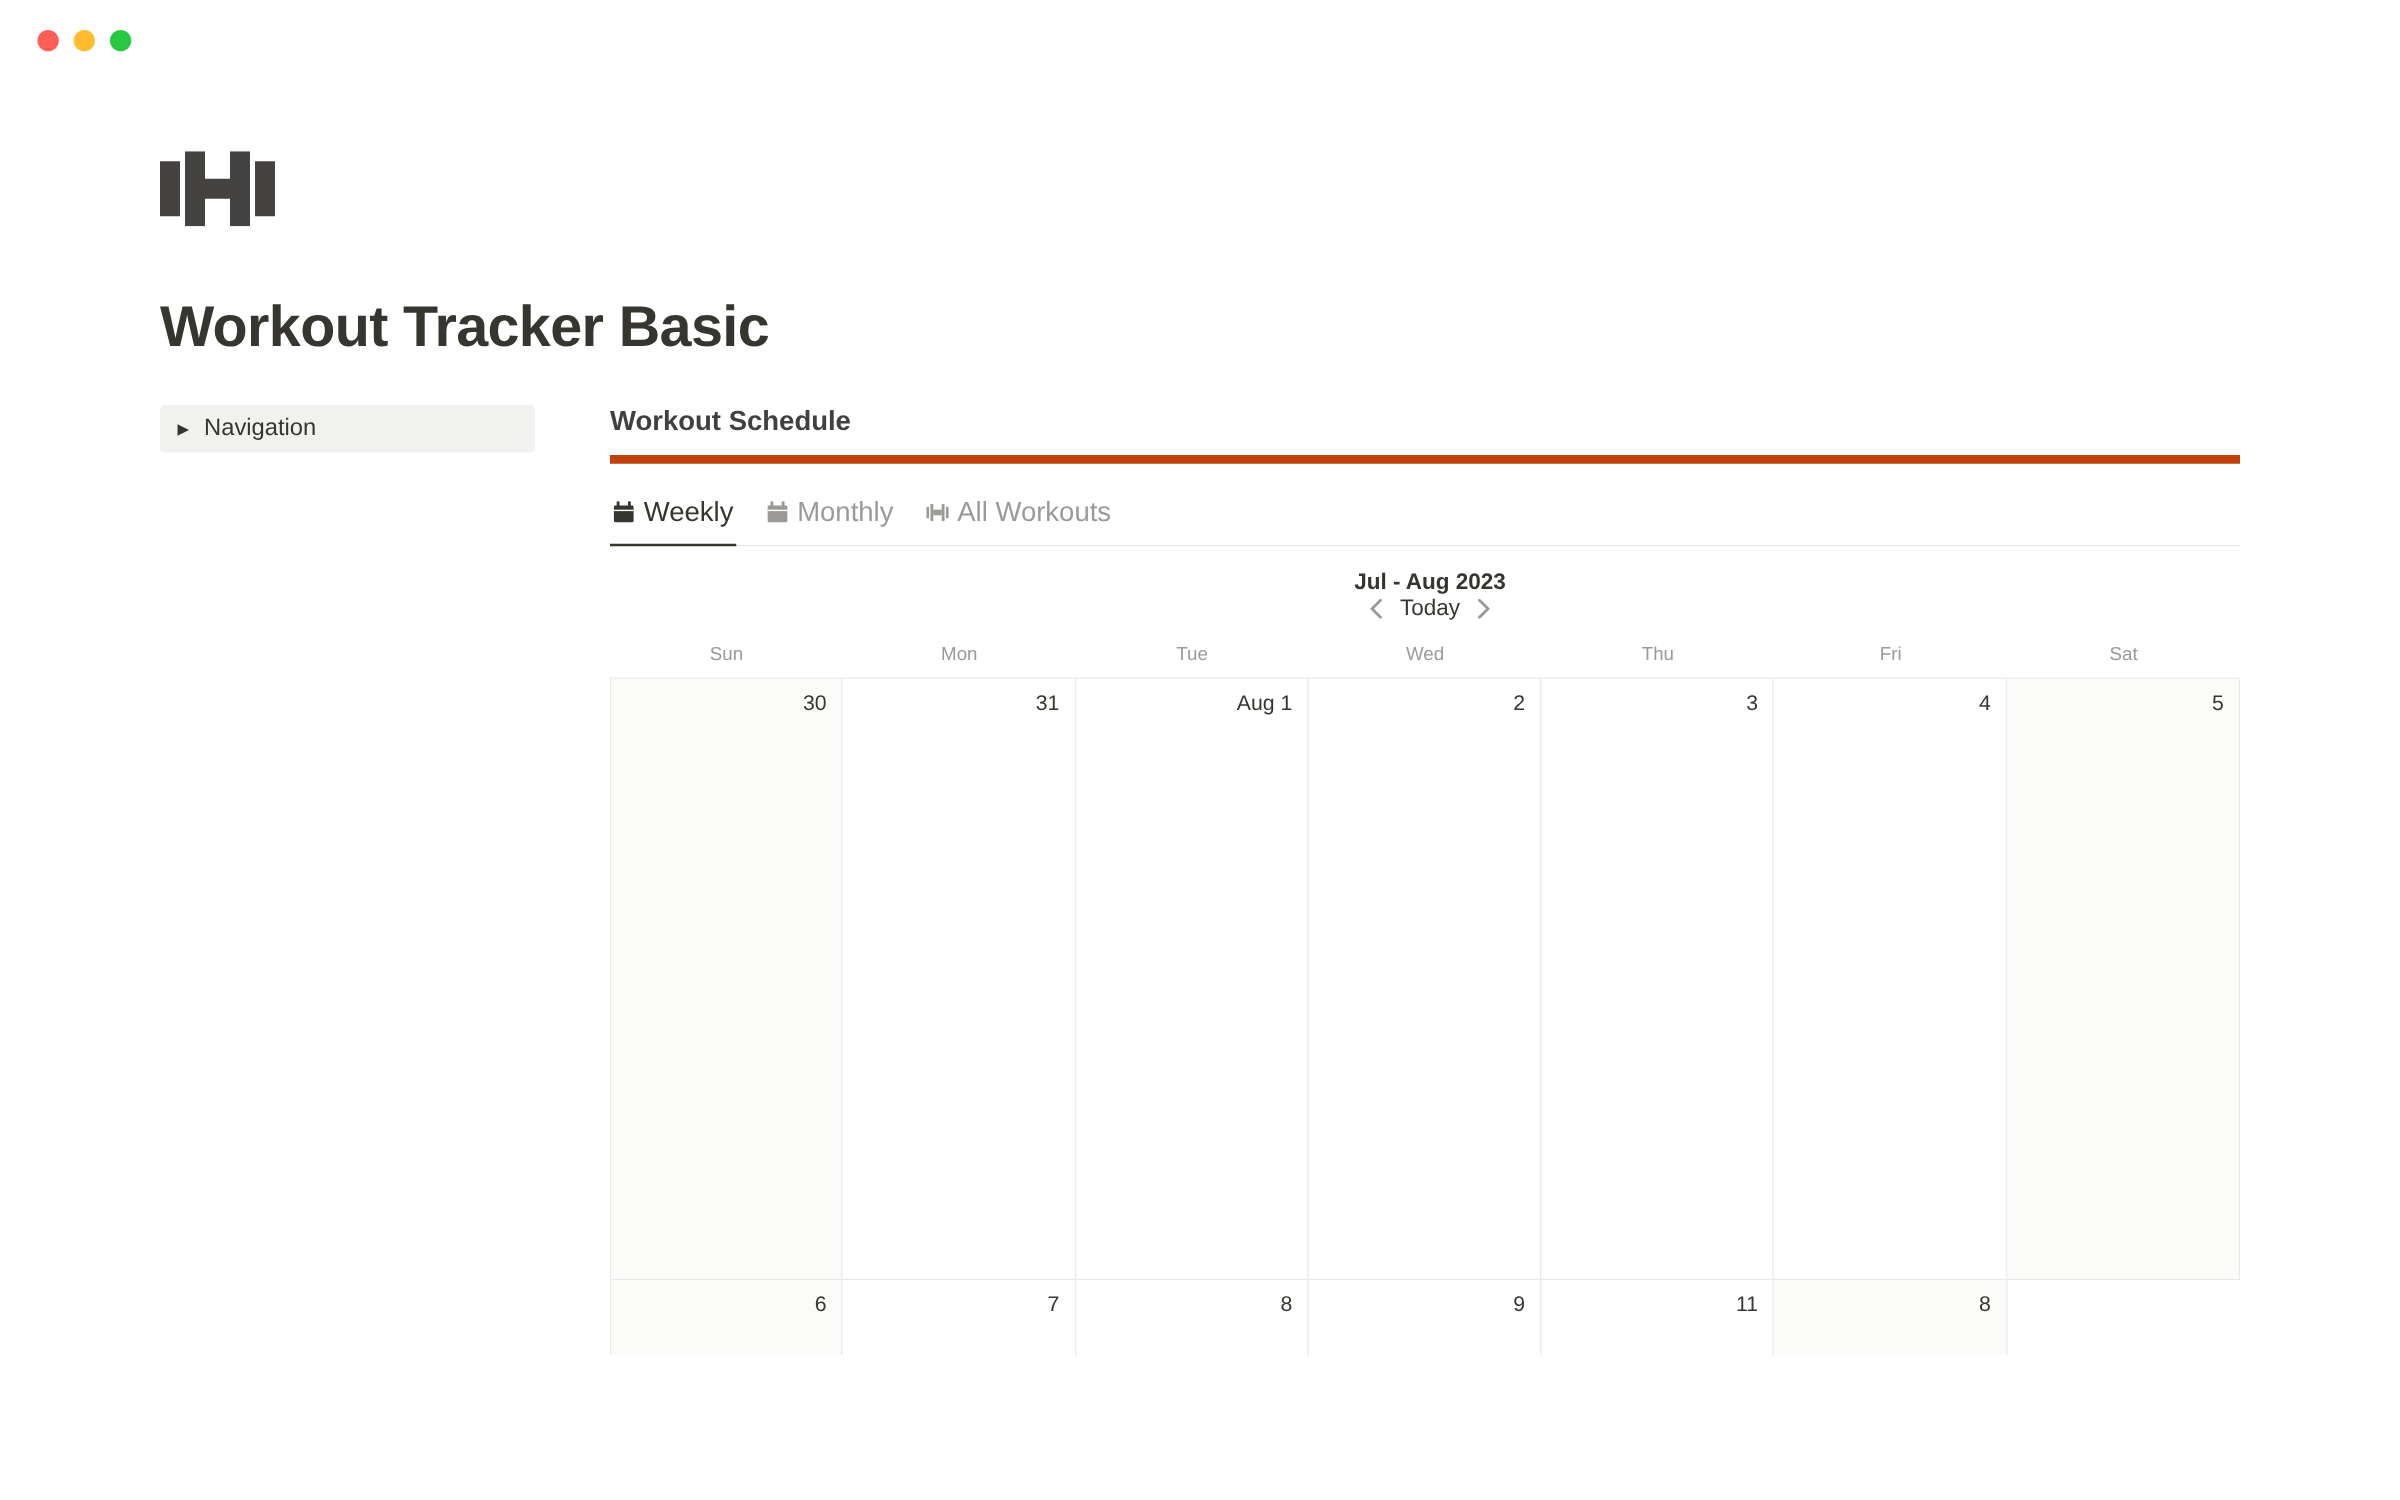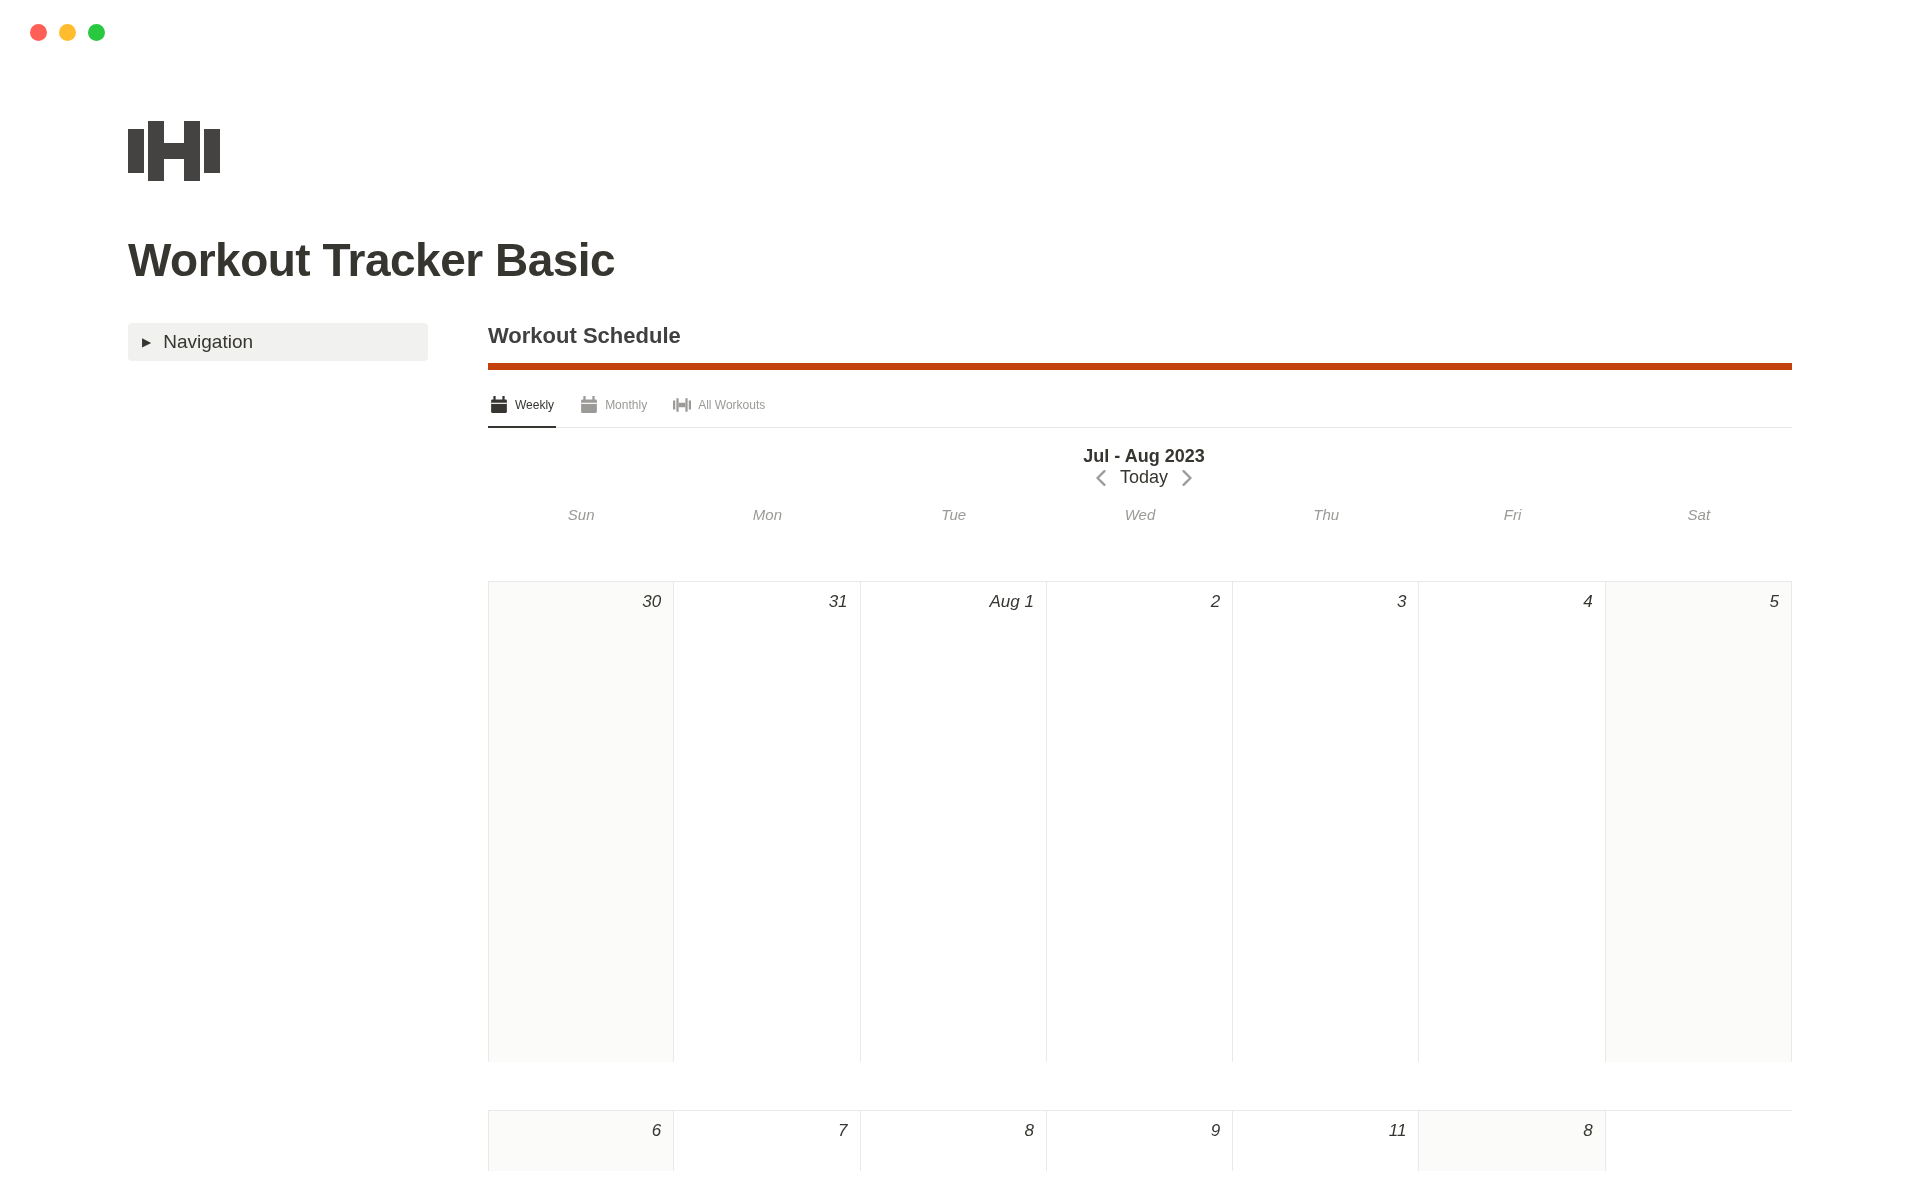--- a/index.html
+++ b/index.html
@@ -98,7 +98,7 @@
   align-items: center;
   gap: 7px;
   padding: 8px 2px 12px 2px;
-  font-size: 12px;
+  font-size: 22px;
   color: #9b9a97;
   cursor: pointer;
   border-bottom: 2px solid transparent;

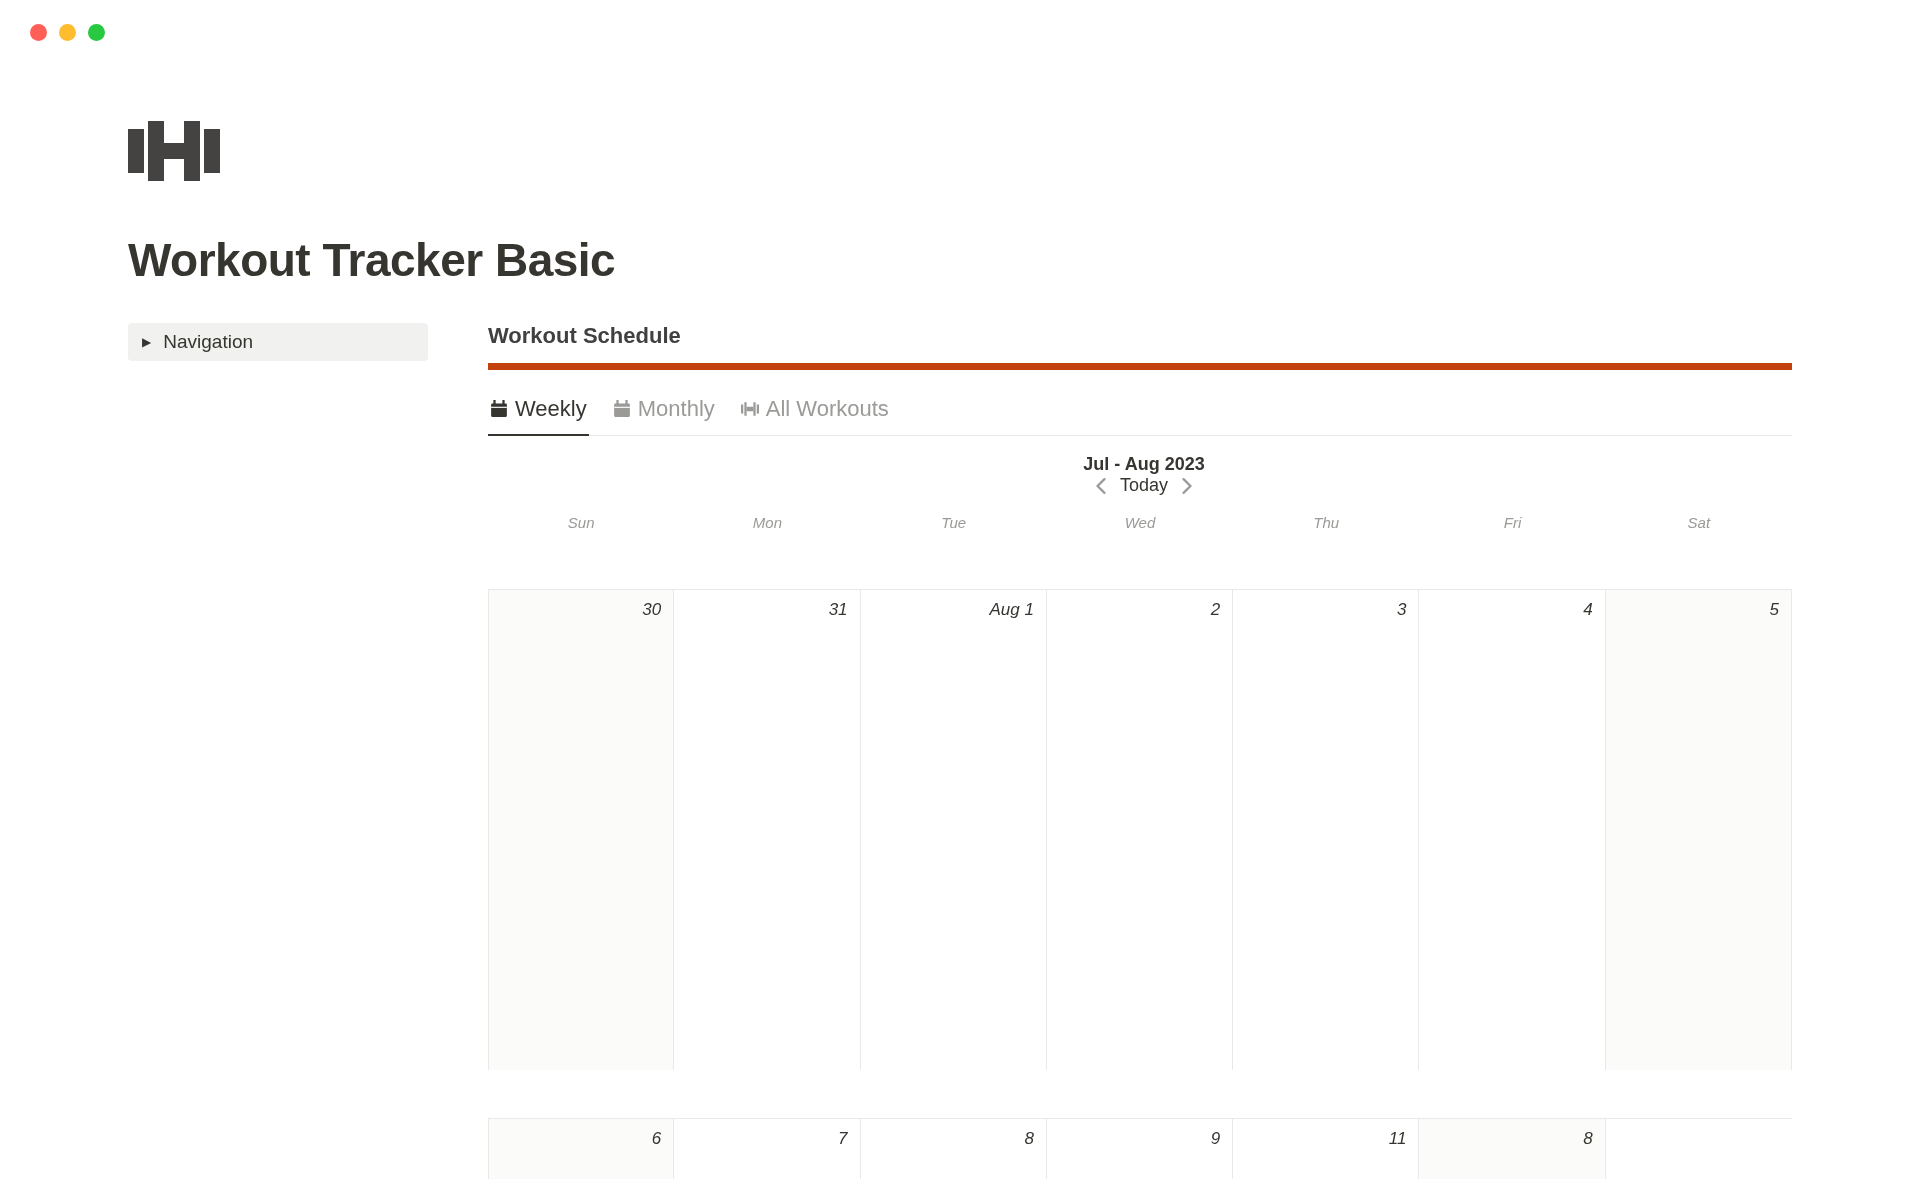--- a/index.html
+++ b/index.html
@@ -149,7 +149,6 @@
 
 .calendar {
   width: 100%;
-  font-style: italic;
 }
 .day-headers {
   display: grid;

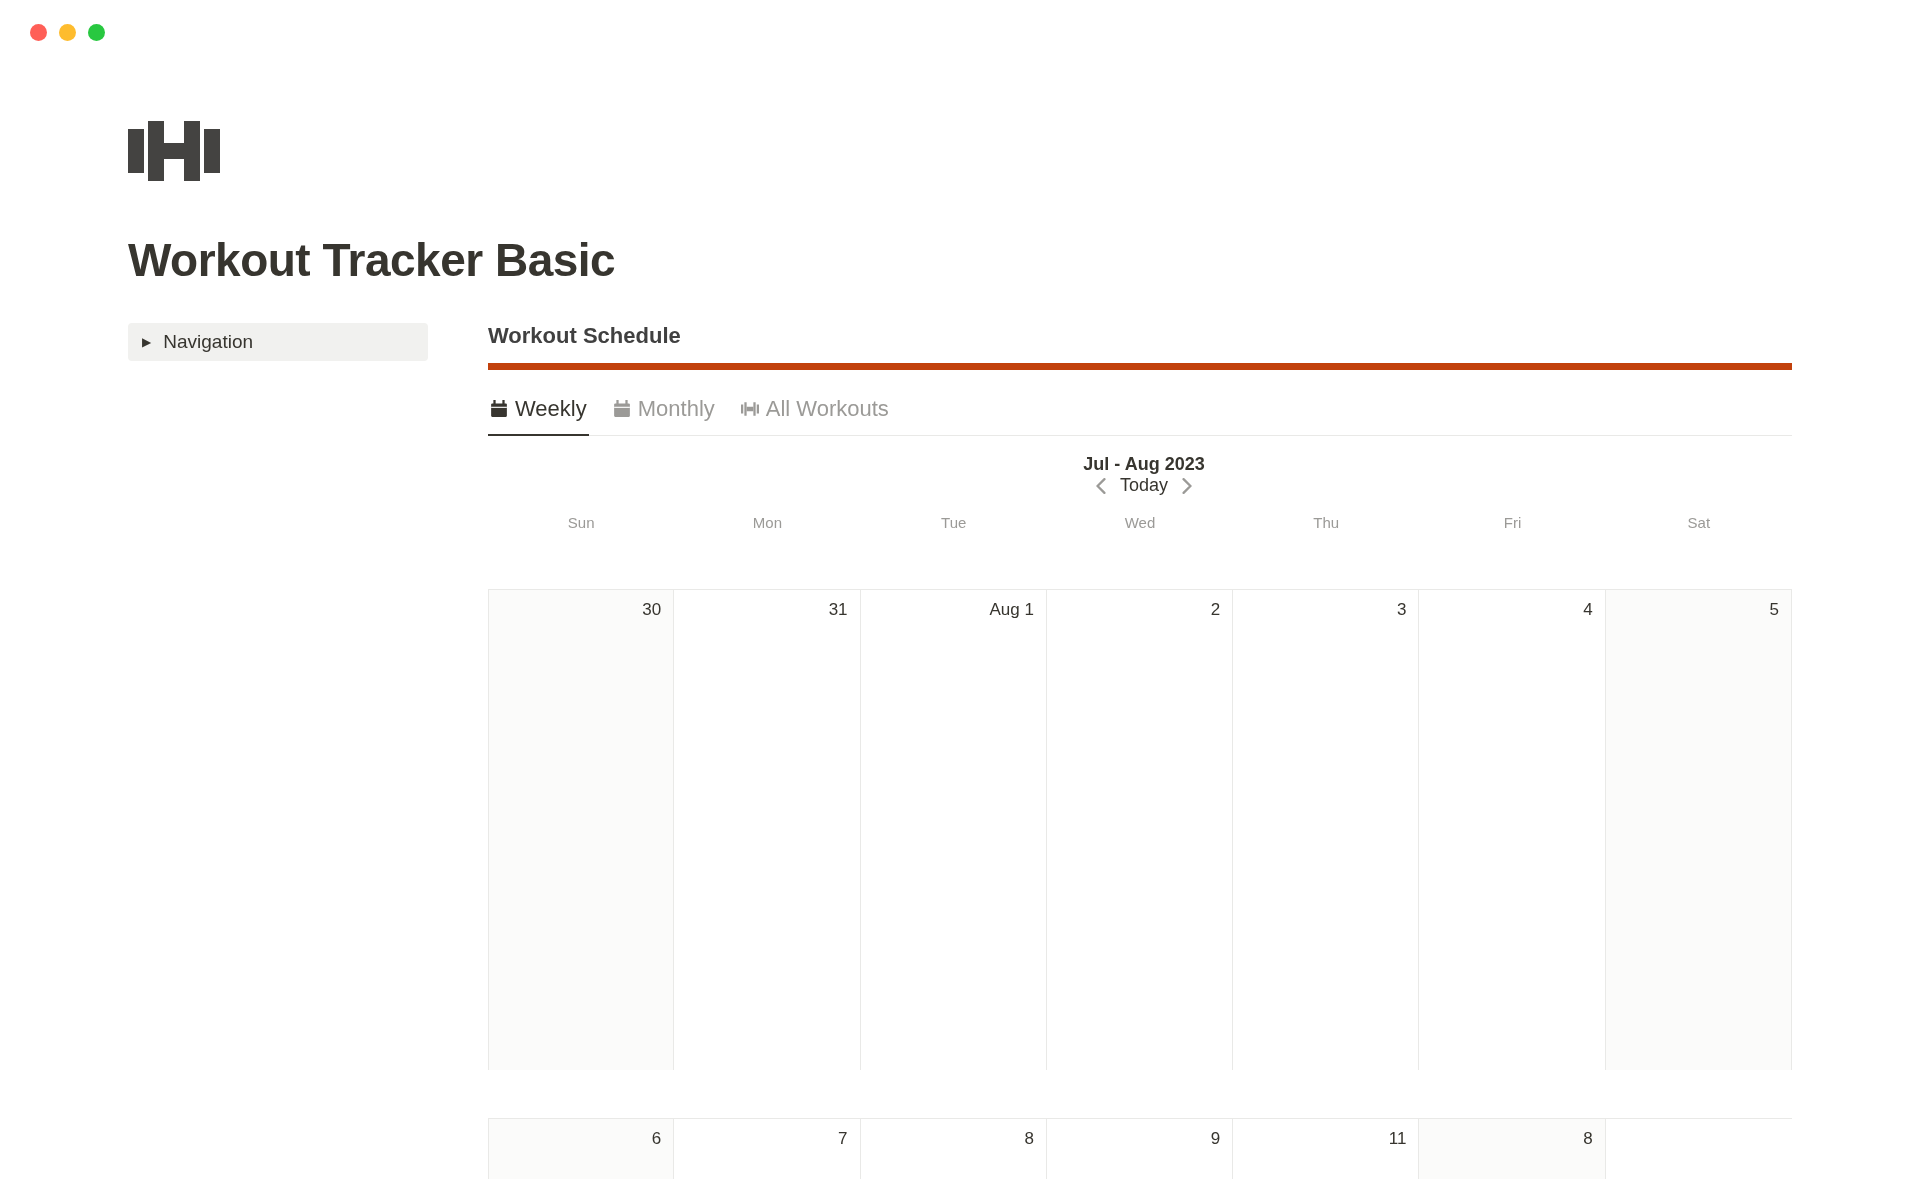--- a/index.html
+++ b/index.html
@@ -165,7 +165,6 @@
   display: grid;
   grid-template-columns: repeat(7, 1fr);
   border-top: 1px solid #e9e9e7;
-  margin-top: 48px;
 }
 .day-cell {
   min-height: 480px;

